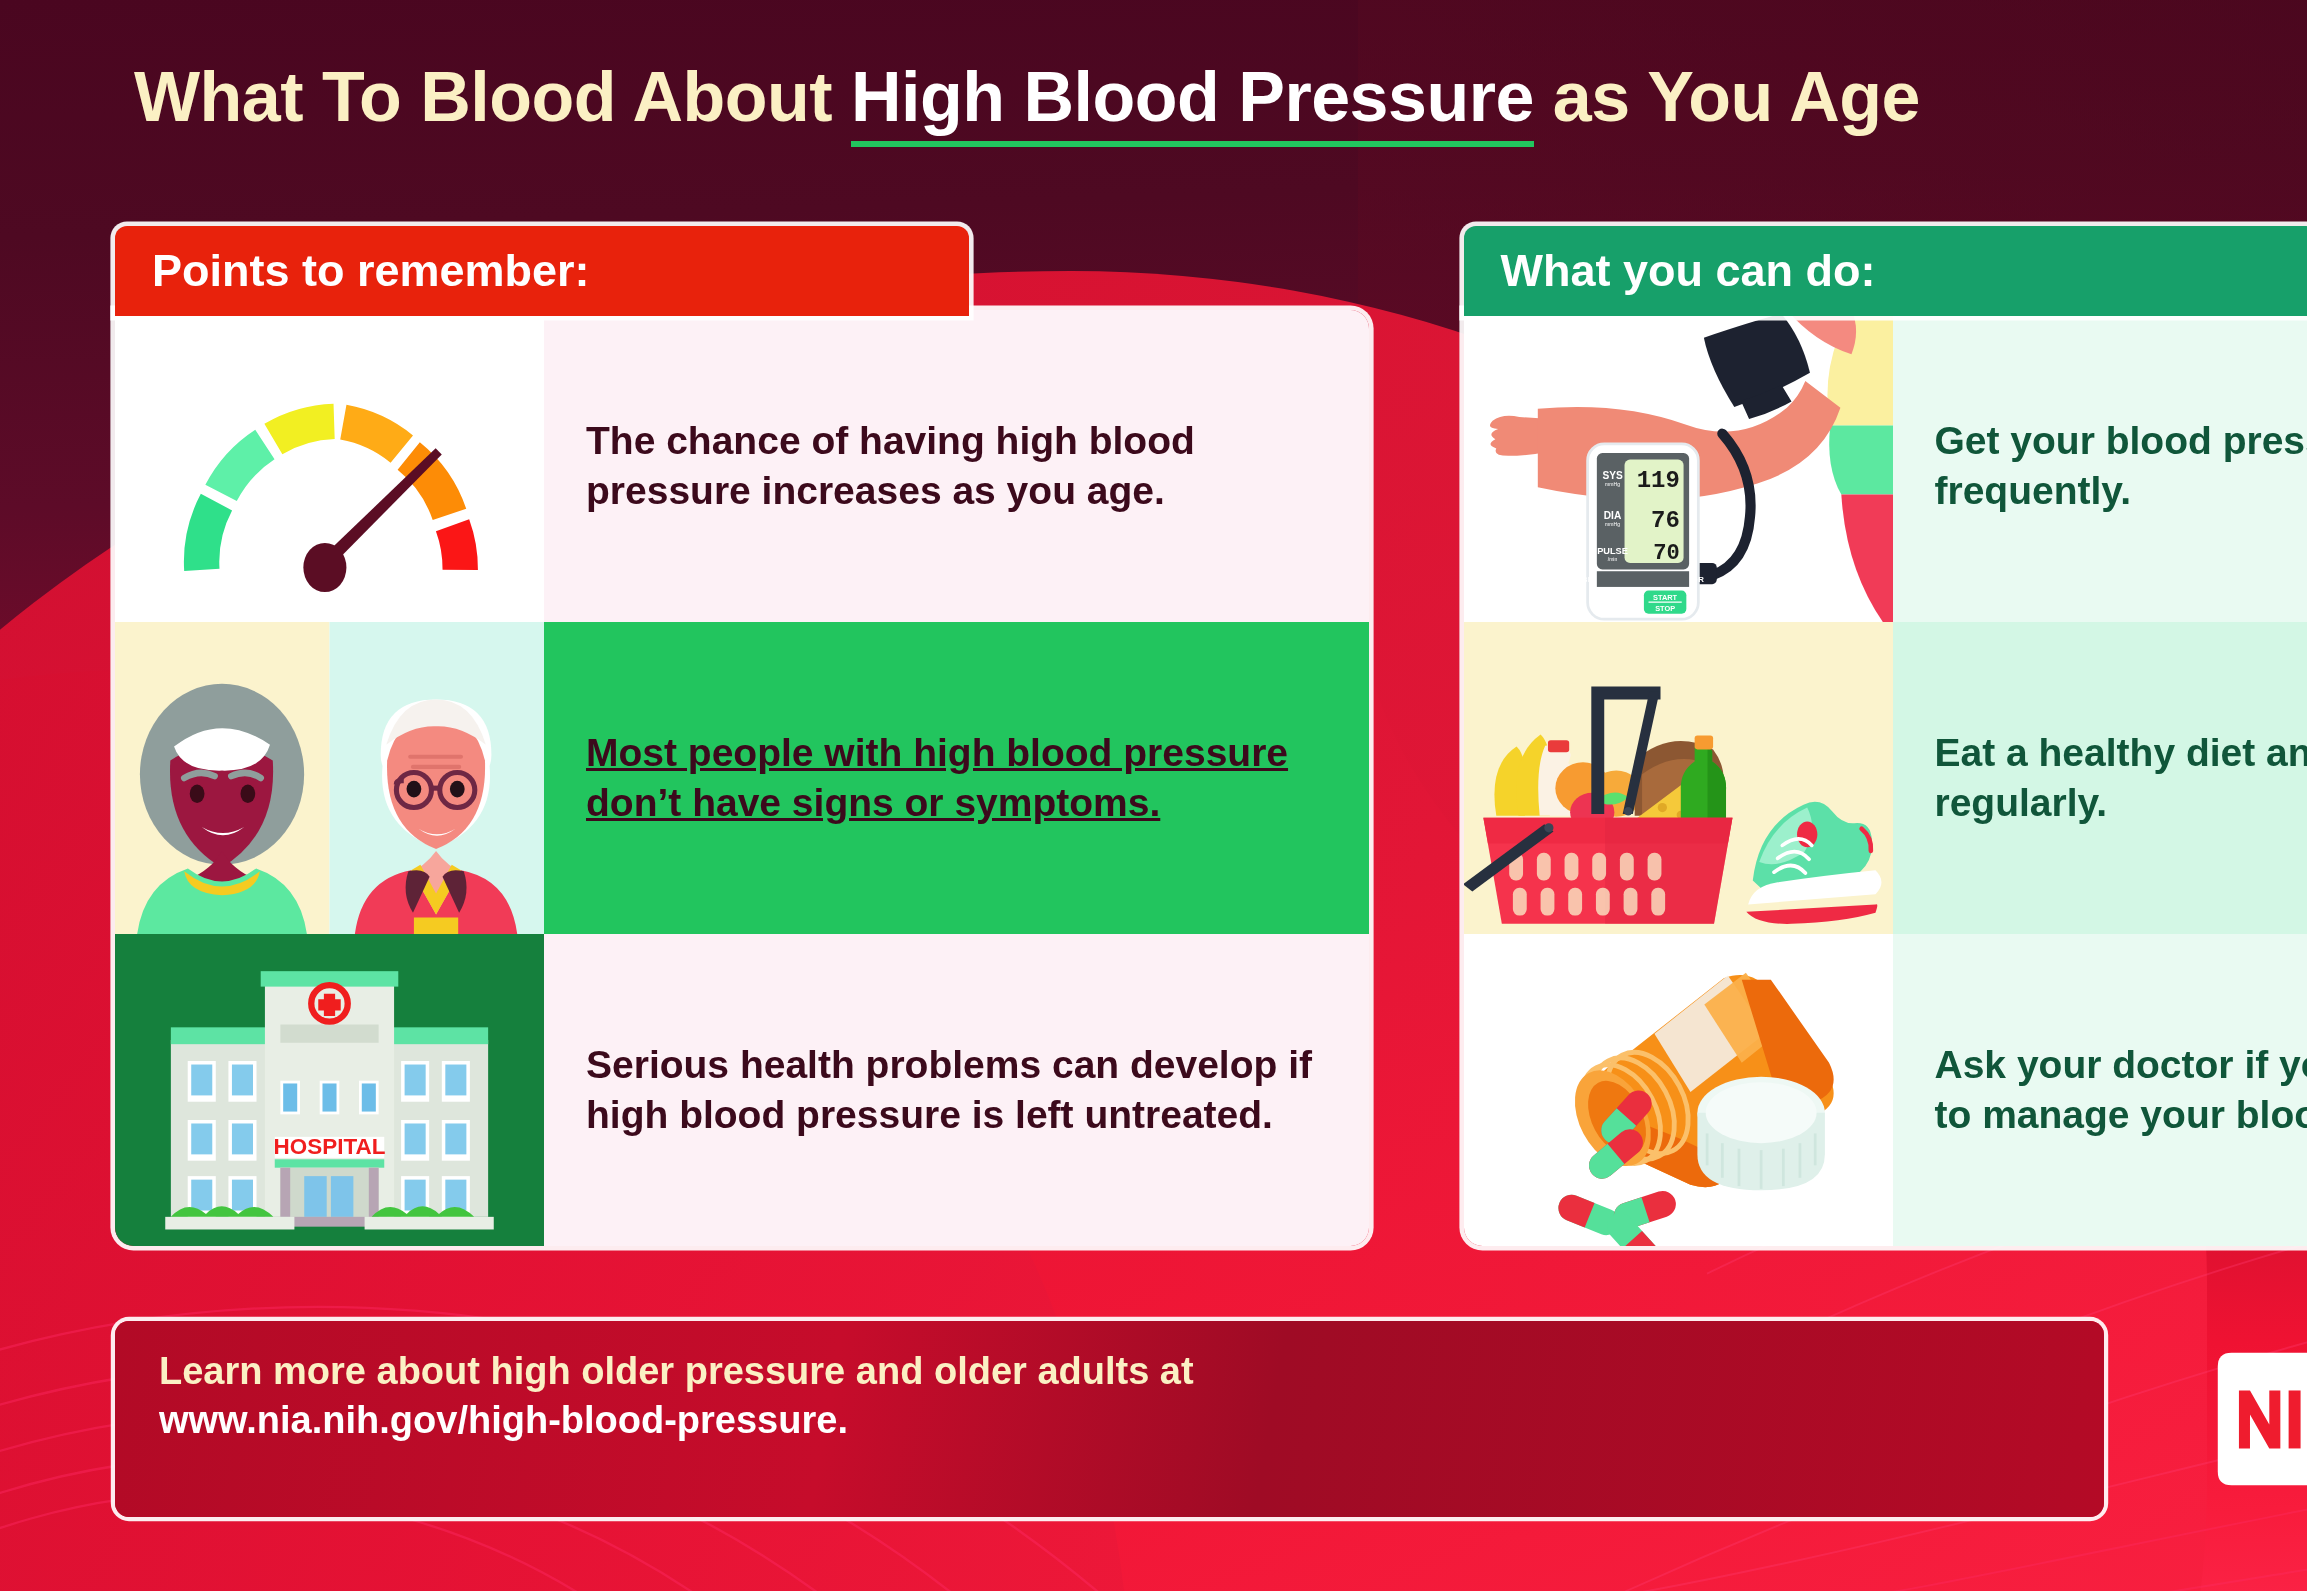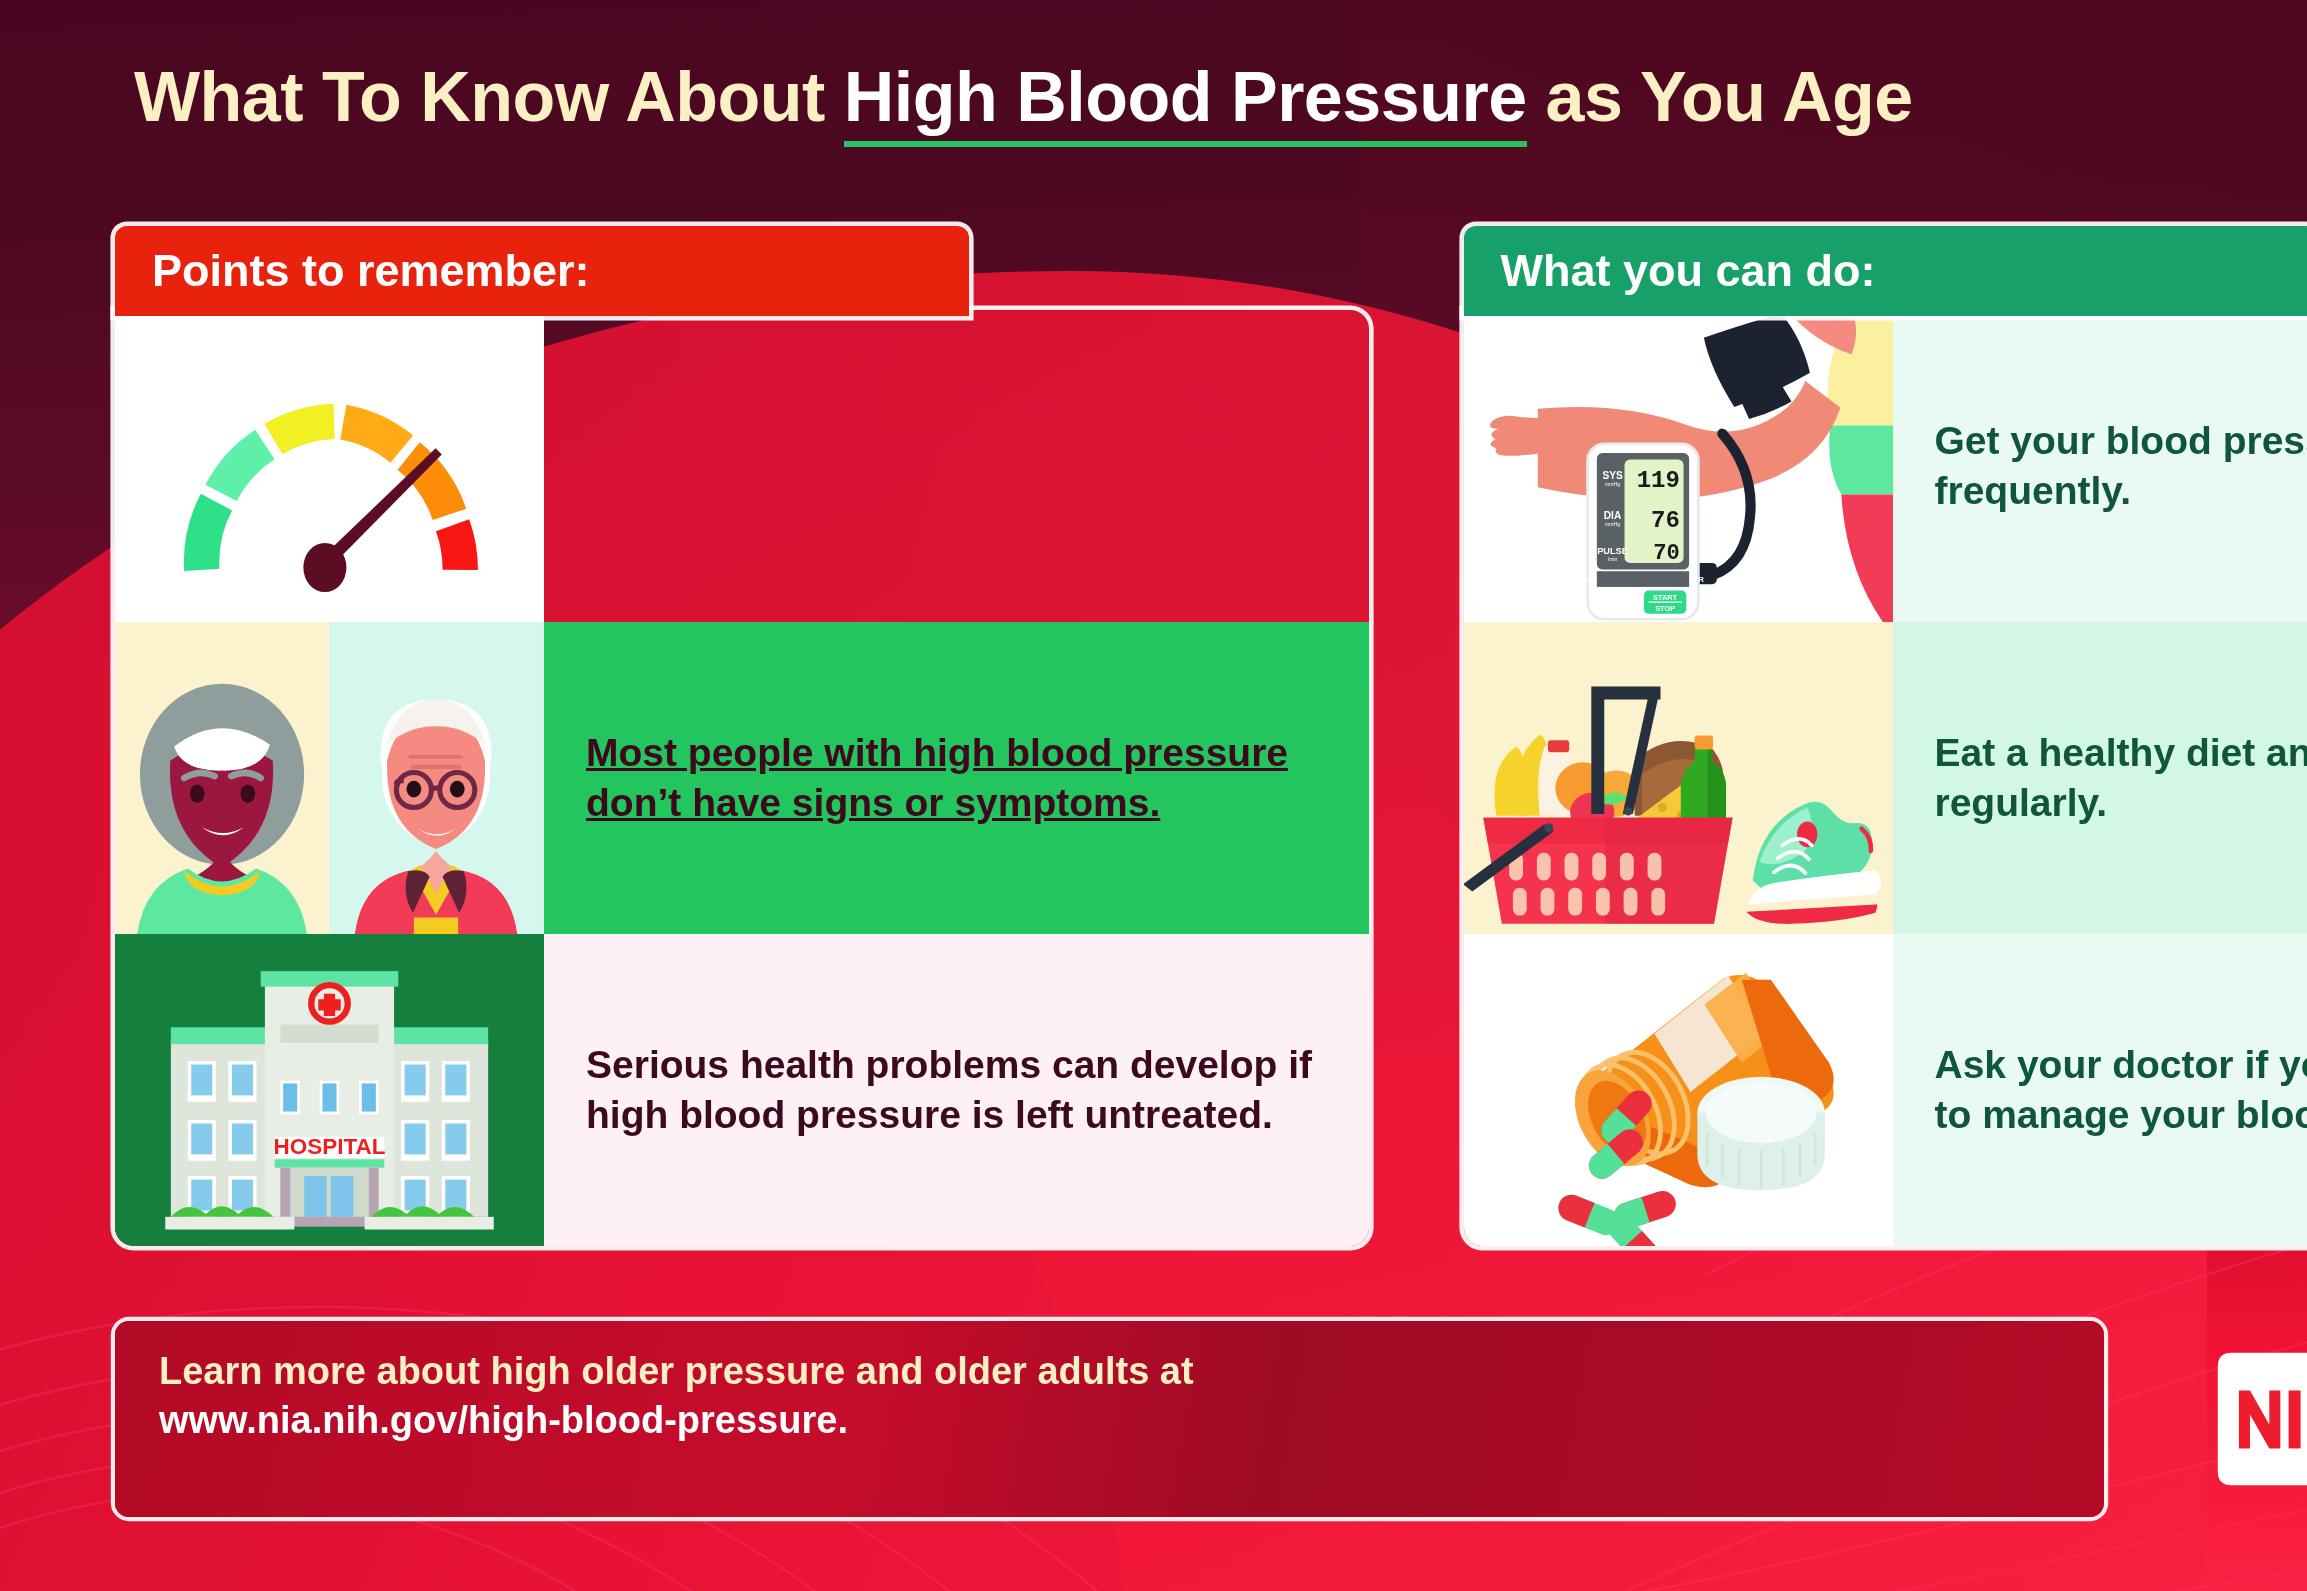--- a/index.html
+++ b/index.html
@@ -154,7 +154,7 @@
 
 <div class="page">
 
-  <div class="title"><span>What To Know About </span><span class="hi">High Blood Pressure</span><span> as You Age</span></div>
+  <div class="title"><span>What To Blood About </span><span class="hi">High Blood Pressure</span><span> as You Age</span></div>
 
   <div class="cols">
 

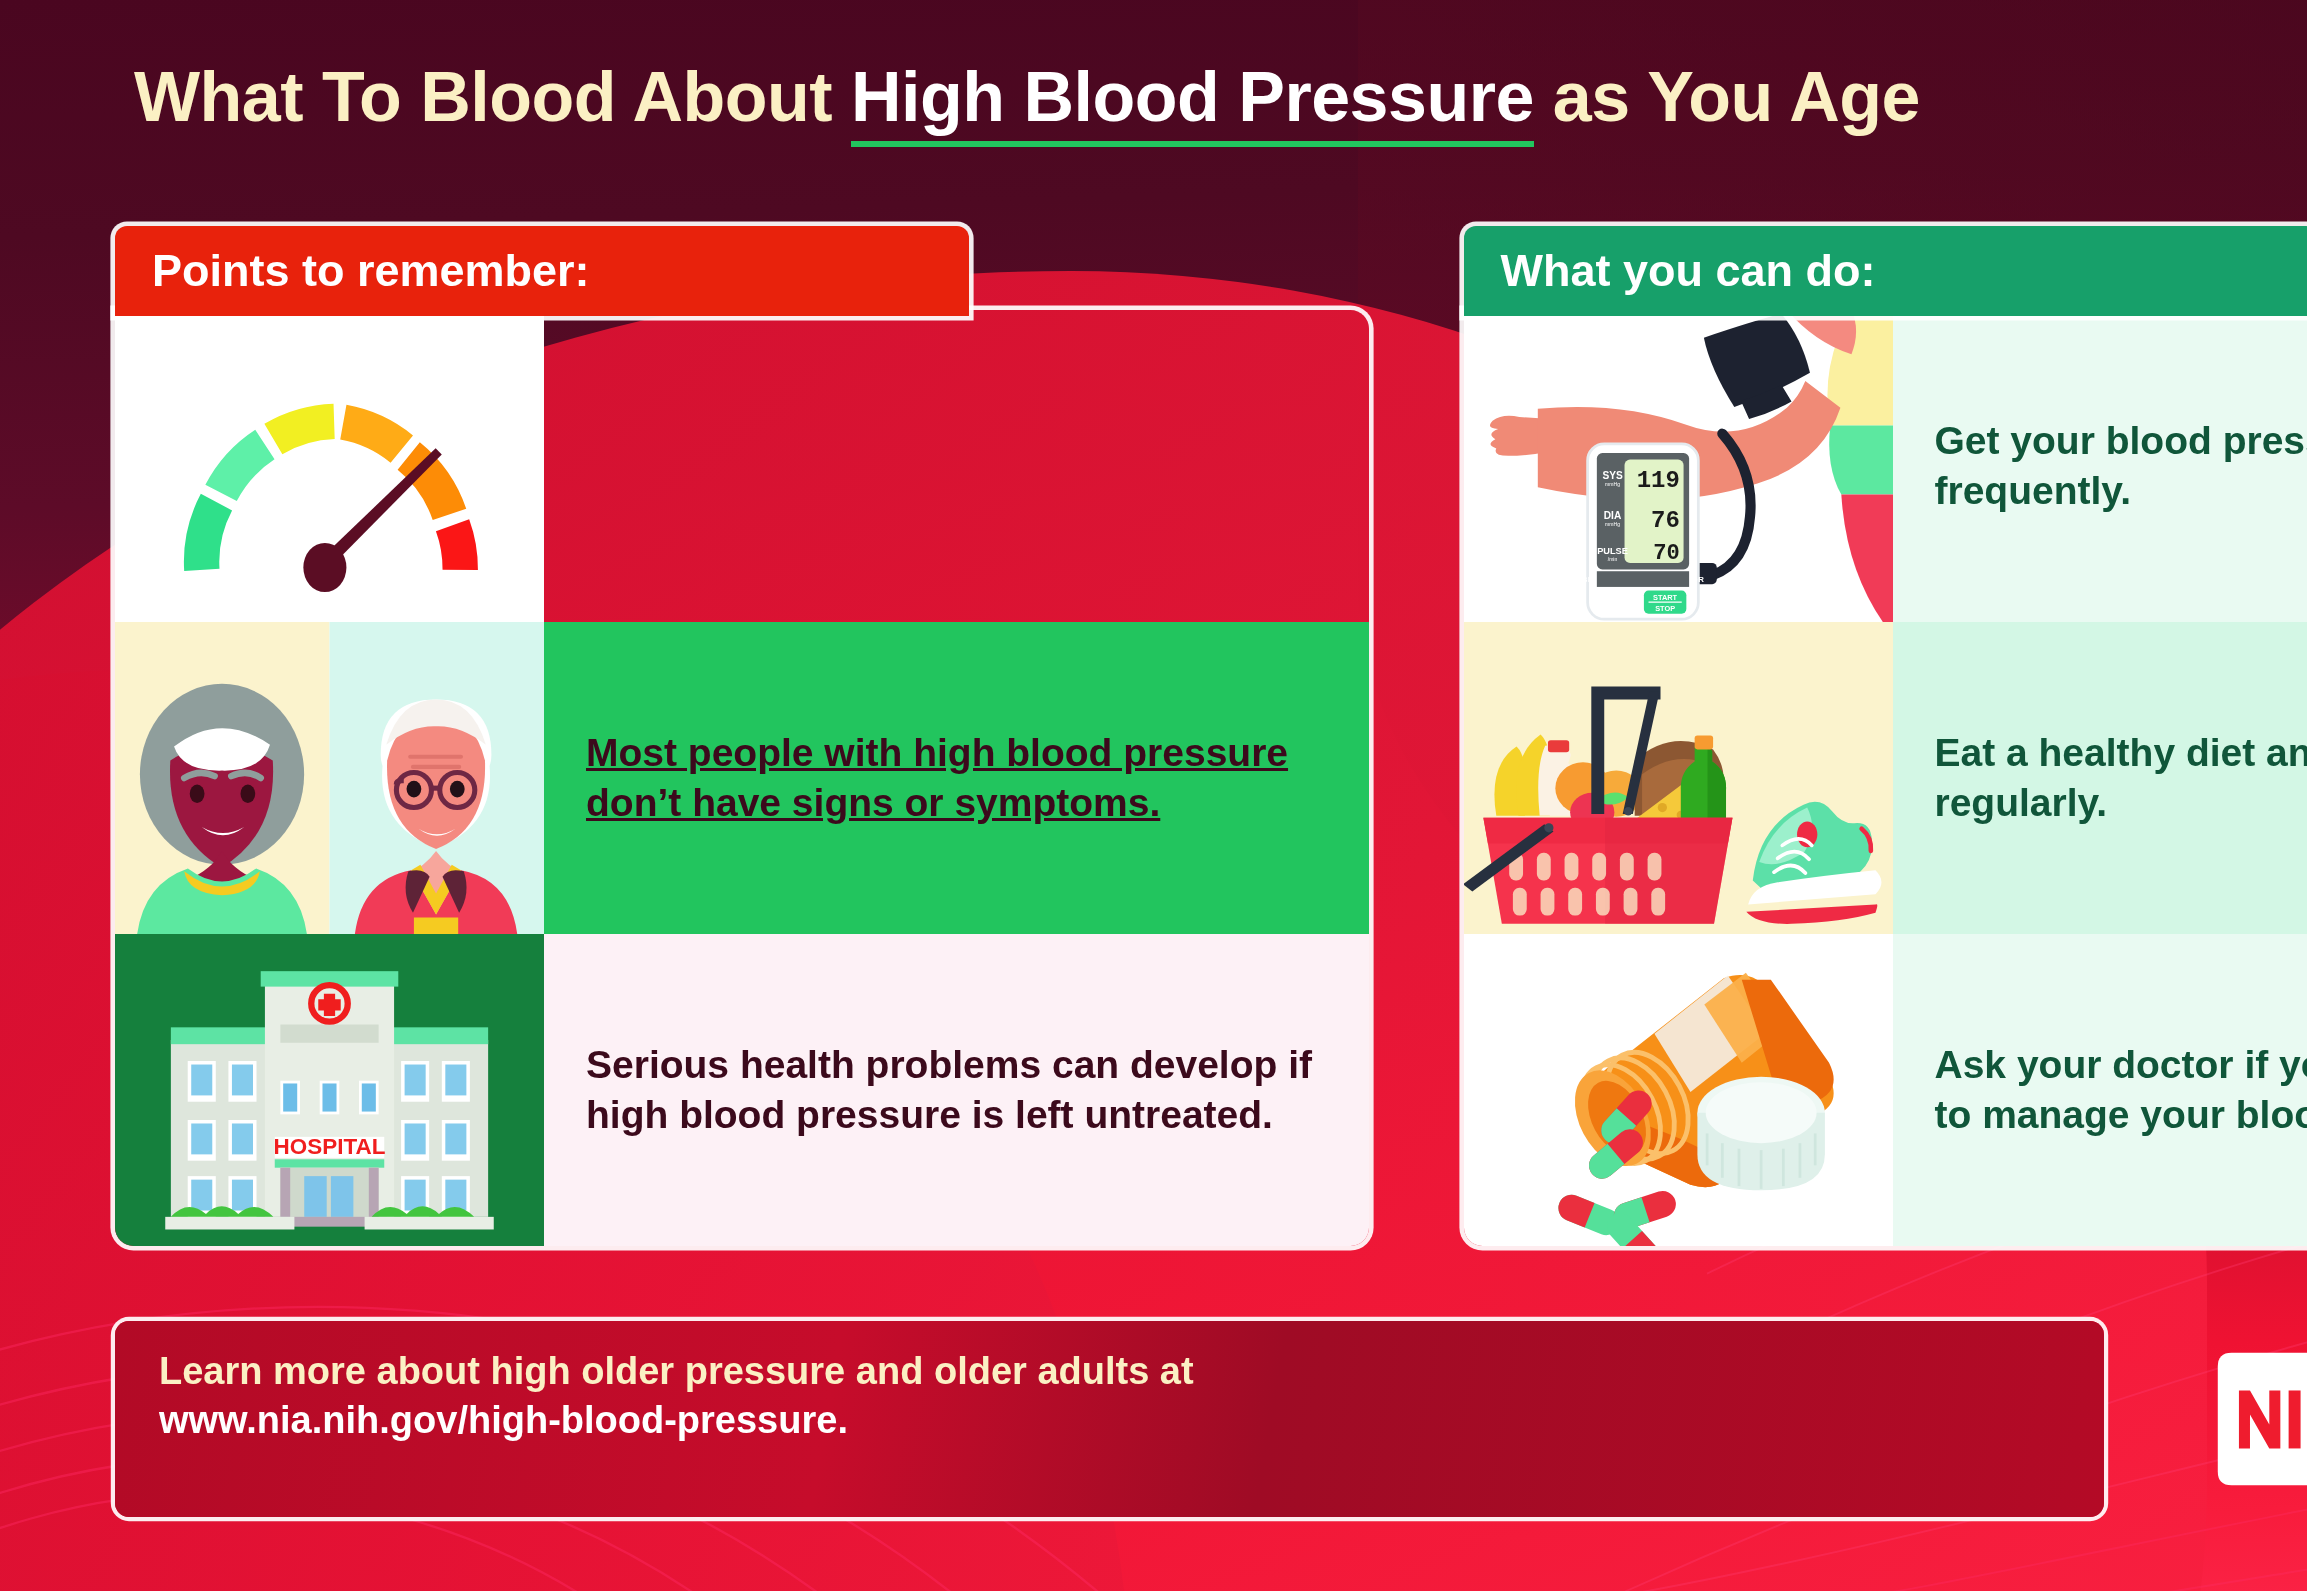--- a/index.html
+++ b/index.html
@@ -177,6 +177,7 @@
               <ellipse cx="204" cy="297" rx="28" ry="32" fill="#5b0d24"></ellipse>
             </svg>
           </div>
+          <div class="txt-cell">The chance of having high blood pressure increases as you age.</div>
         </div>
 
         <div class="row">

